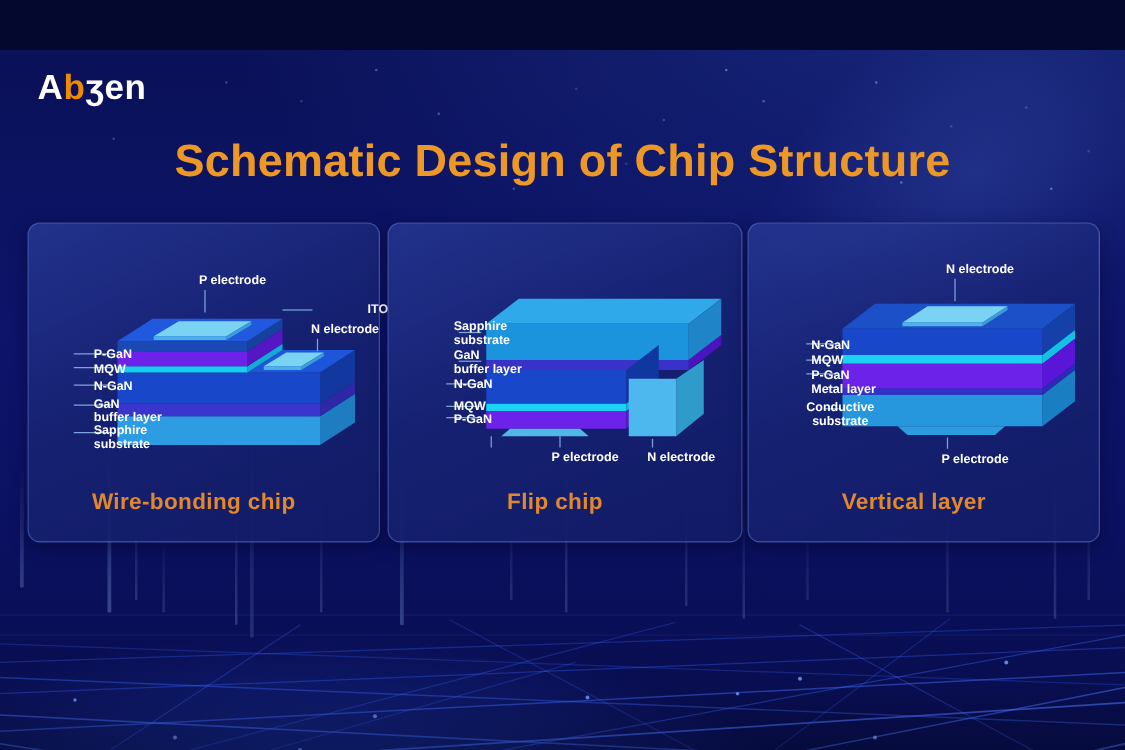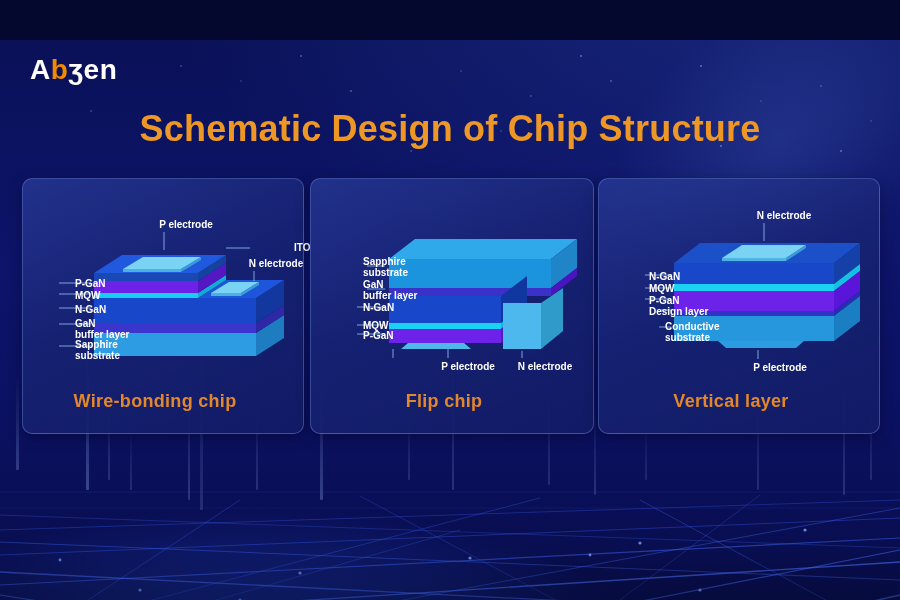--- a/index.html
+++ b/index.html
@@ -297,7 +297,7 @@
     <div class="lbl" style="left:10px;top:92px;">N-GaN</div>
     <div class="lbl" style="left:10px;top:104px;">MQW</div>
     <div class="lbl" style="left:10px;top:116px;">P-GaN</div>
-    <div class="lbl" style="left:10px;top:127px;">Design layer</div>
+    <div class="lbl" style="left:10px;top:127px;">Metal layer</div>
     <div class="lbl" style="left:26px;top:142px;">
       <div>Conductive</div>
       <div>substrate</div>

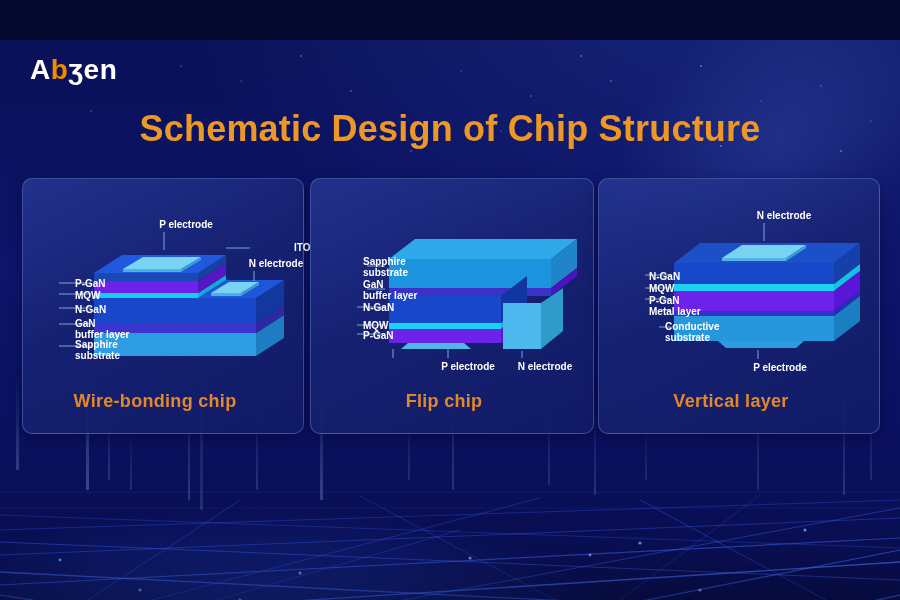--- a/index.html
+++ b/index.html
@@ -298,7 +298,7 @@
     <div class="lbl" style="left:10px;top:104px;">MQW</div>
     <div class="lbl" style="left:10px;top:116px;">P-GaN</div>
     <div class="lbl" style="left:10px;top:127px;">Metal layer</div>
-    <div class="lbl" style="left:26px;top:142px;">
+    <div class="lbl" style="left:6px;top:142px;text-align:center;">
       <div>Conductive</div>
       <div>substrate</div>
     </div>

